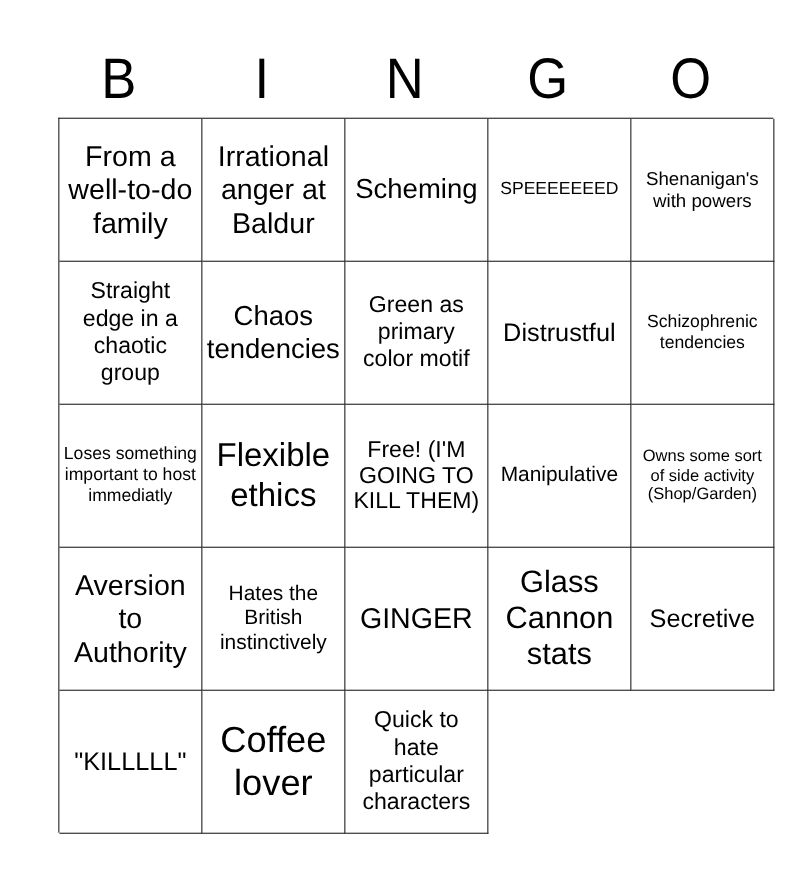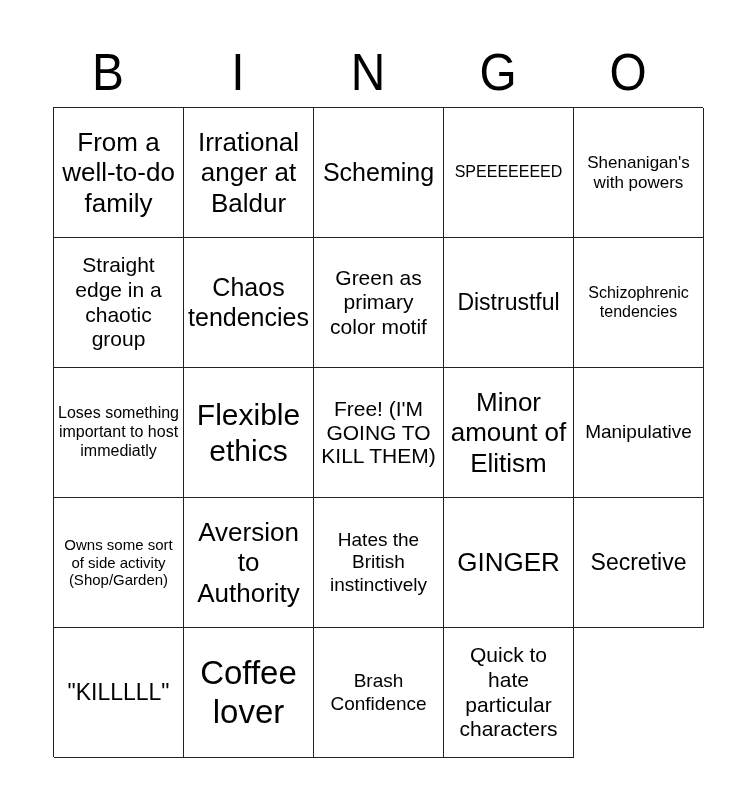--- a/index.html
+++ b/index.html
@@ -127,9 +127,6 @@
   <div class="cell fs-21 lh-tight">
       <span>Free! (I'M GOING TO KILL THEM)</span>
     </div>
-  <div class="cell fs-26">
-      <span>Minor amount of Elitism</span>
-    </div>
   <div class="cell fs-19">
       <span>Manipulative</span>
     </div>

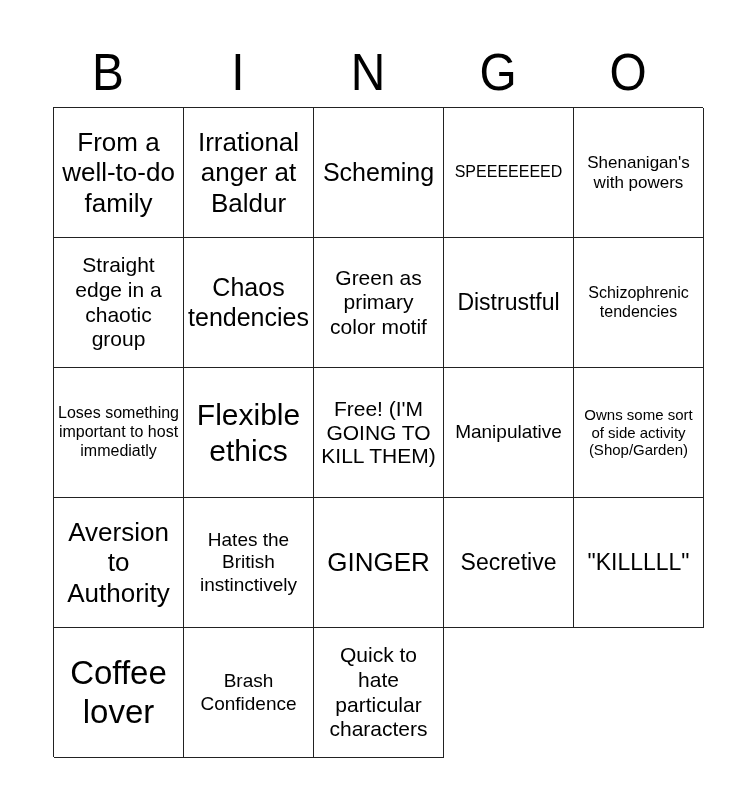--- a/index.html
+++ b/index.html
@@ -143,6 +143,9 @@
   <div class="cell fs-26">
       <span>GINGER</span>
     </div>
+  <div class="cell fs-28">
+      <span>Glass Cannon stats</span>
+    </div>
 
   <div class="cell fs-23">
       <span>Secretive</span>

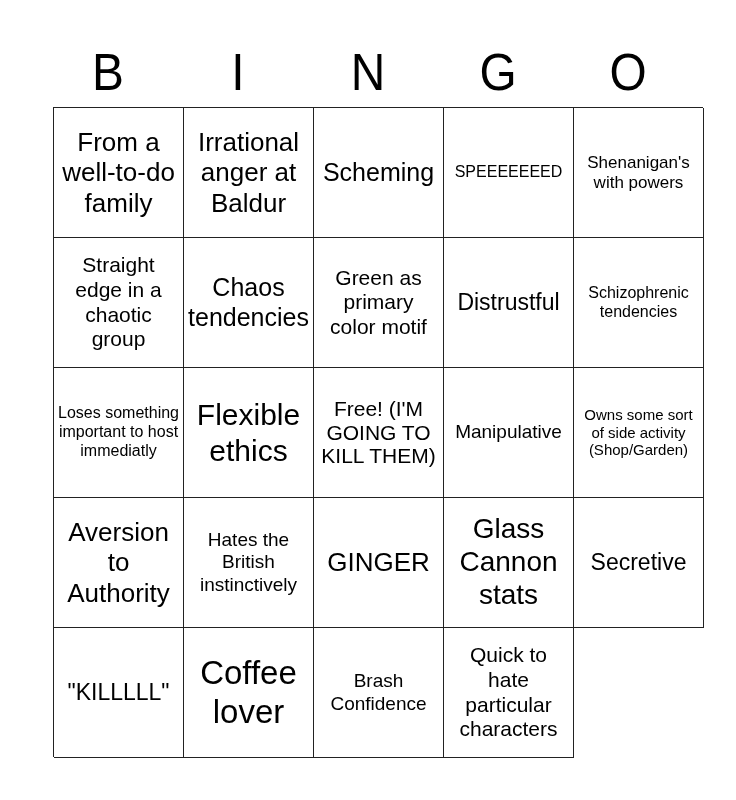--- a/index.html
+++ b/index.html
@@ -156,9 +156,6 @@
   <div class="cell fs-33">
       <span>Coffee lover</span>
     </div>
-  <div class="cell fs-19">
-      <span>Brash Confidence</span>
-    </div>
   <div class="cell fs-21">
       <span>Quick to hate particular characters</span>
     </div>

